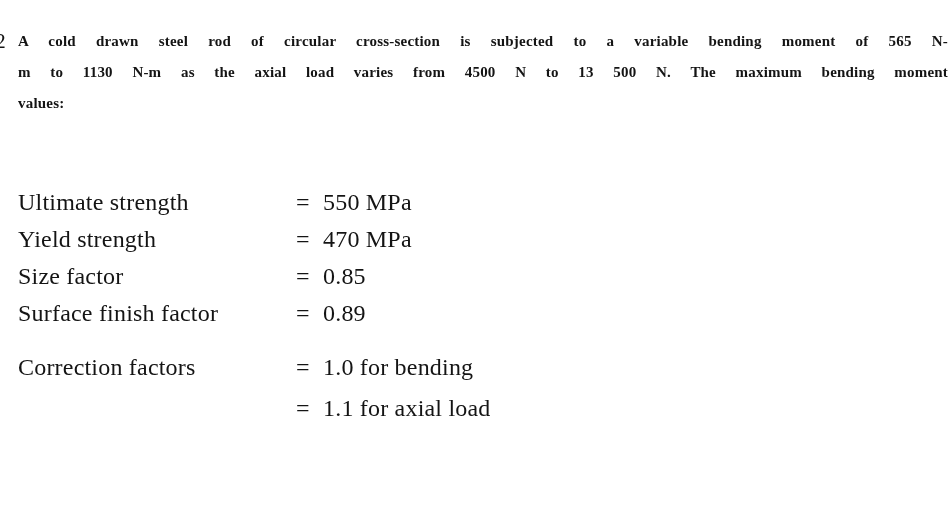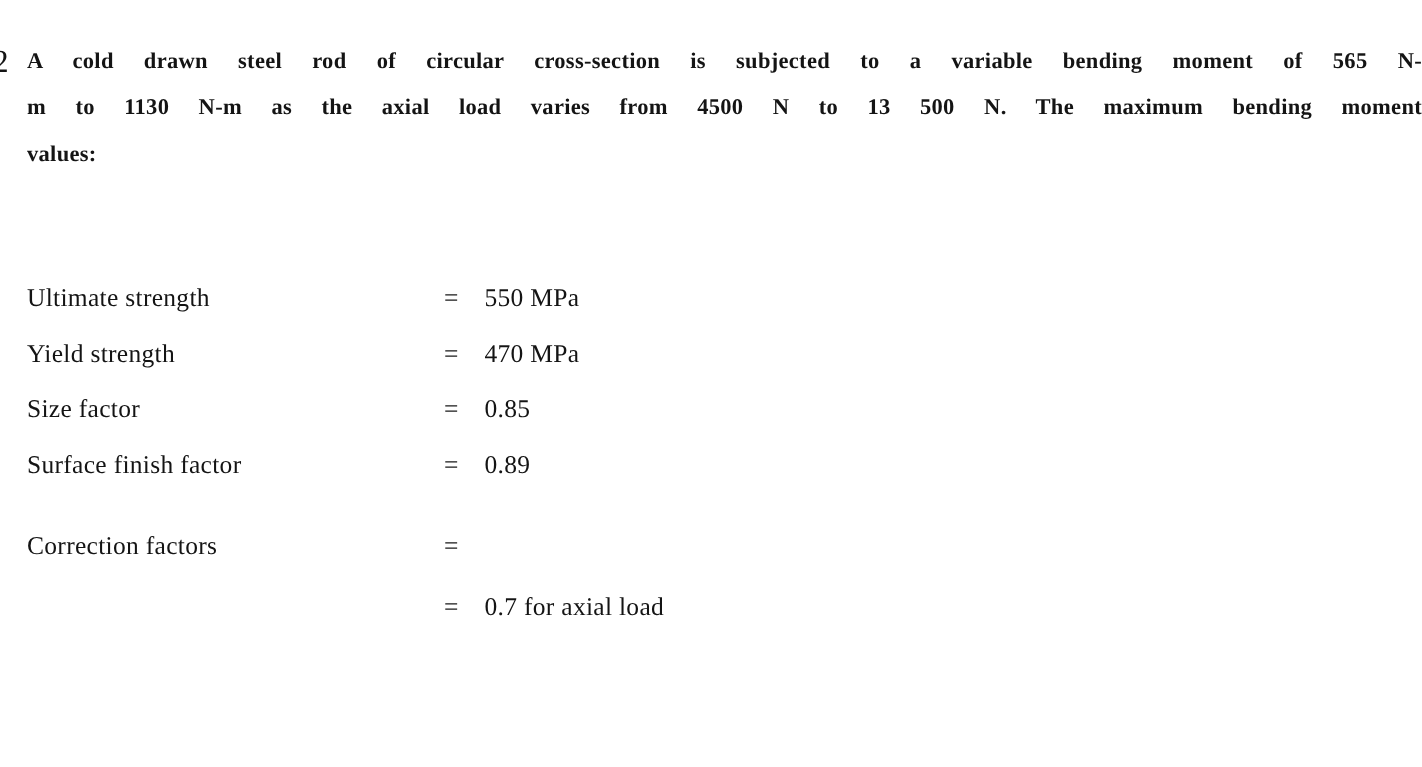--- a/index.html
+++ b/index.html
@@ -56,7 +56,7 @@
     top: 181px;
     left: 0;
     width: 912px;
-    font-size: 17px;
+    font-size: 24px;
     letter-spacing: 0.2px;
   }
   .value-row {

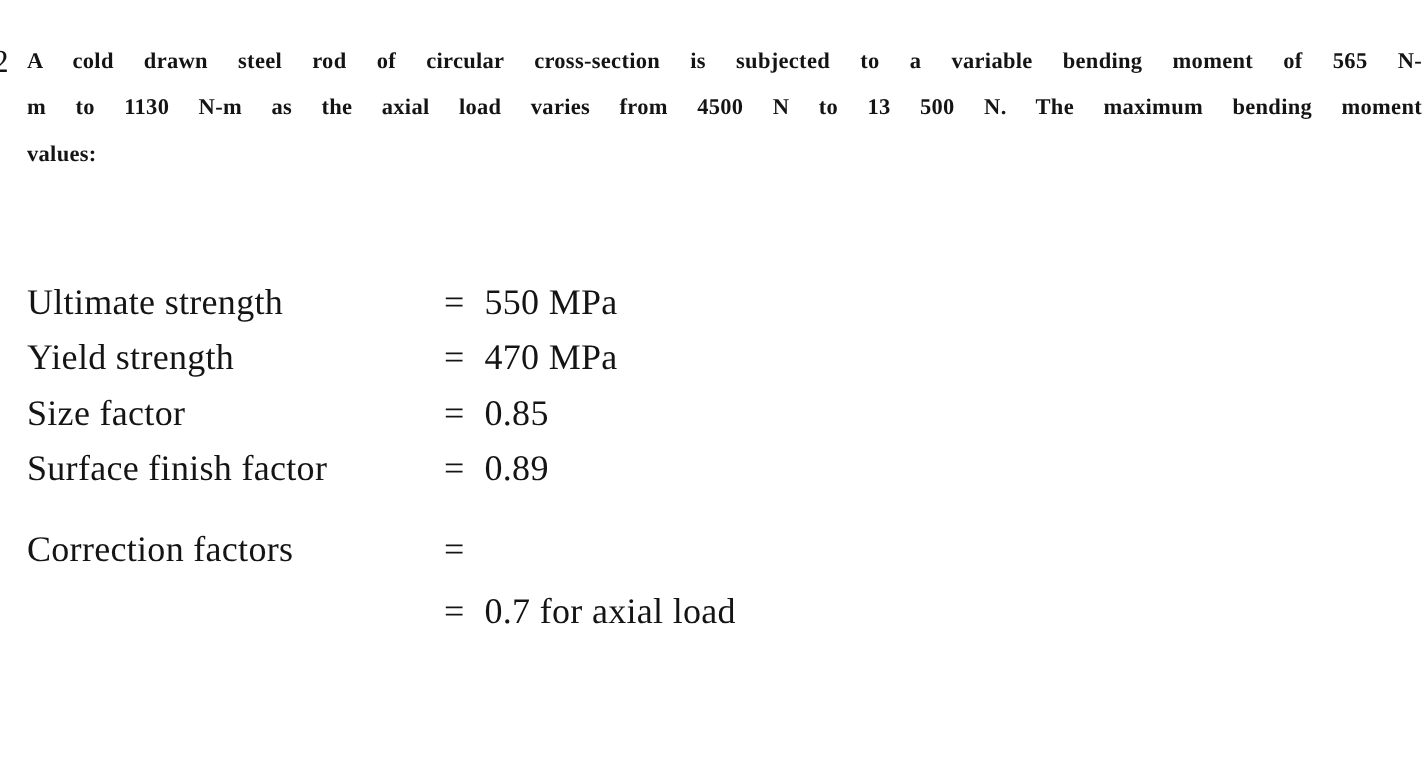--- a/index.html
+++ b/index.html
@@ -126,6 +126,7 @@
     <div class="value-row row-4">
       <span class="row-label">Correction factors</span>
       <span class="row-equals">=</span>
+      <span class="row-value">1.0 for bending</span>
     </div>
 
     <div class="value-row row-5">

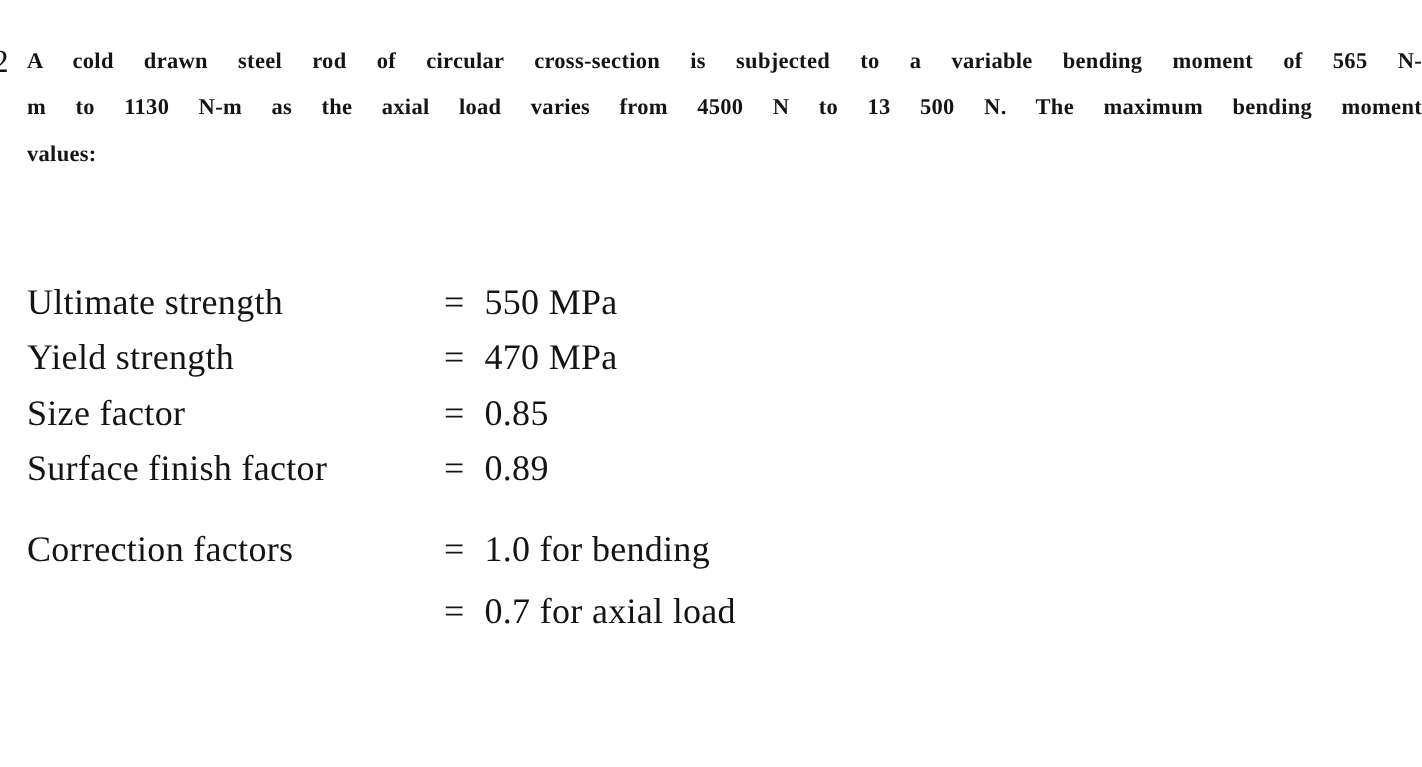--- a/index.html
+++ b/index.html
@@ -132,7 +132,7 @@
     <div class="value-row row-5">
       <span class="row-label"></span>
       <span class="row-equals">=</span>
-      <span class="row-value">0.7 for axial load</span>
+      <span class="row-value">1.1 for axial load</span>
     </div>
 
   </div>

